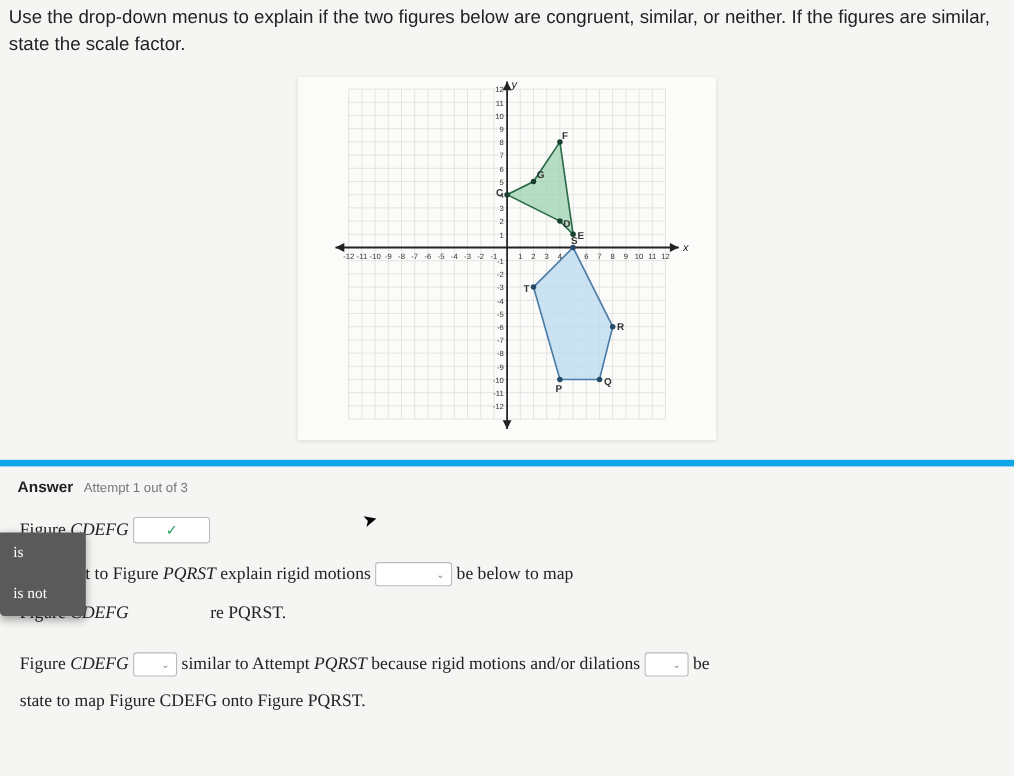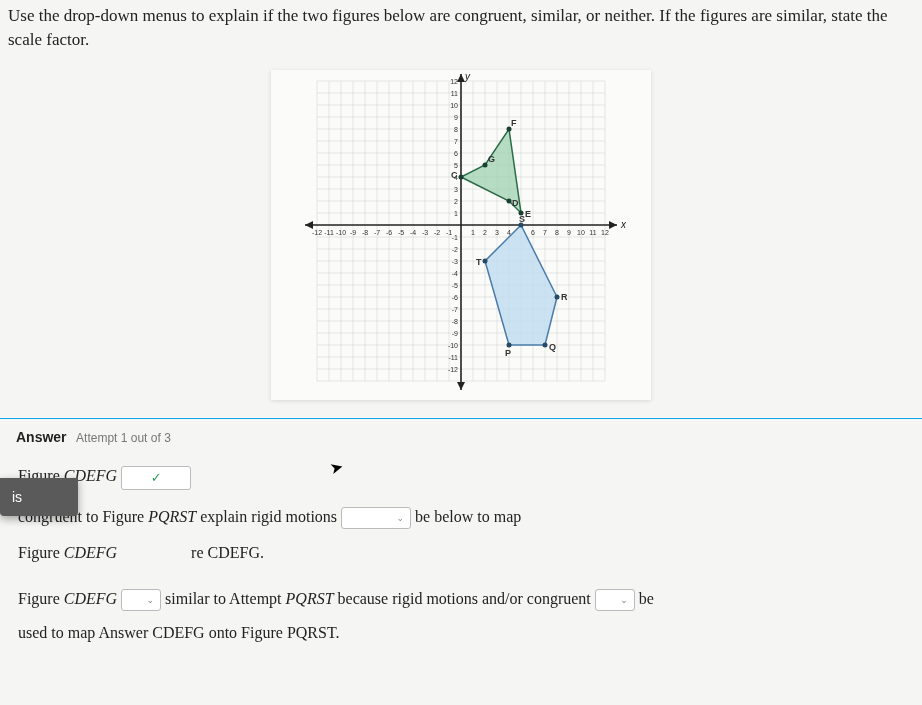--- a/index.html
+++ b/index.html
@@ -16,7 +16,7 @@
       font-size: 17px;
       line-height: 1.4;
       padding: 4px 14px 12px 8px;
-      font-family: Liberation Serif, serif;
+      font-family: Liberation Sans, sans-serif;
     }
     .chart-wrap {
       display: flex;

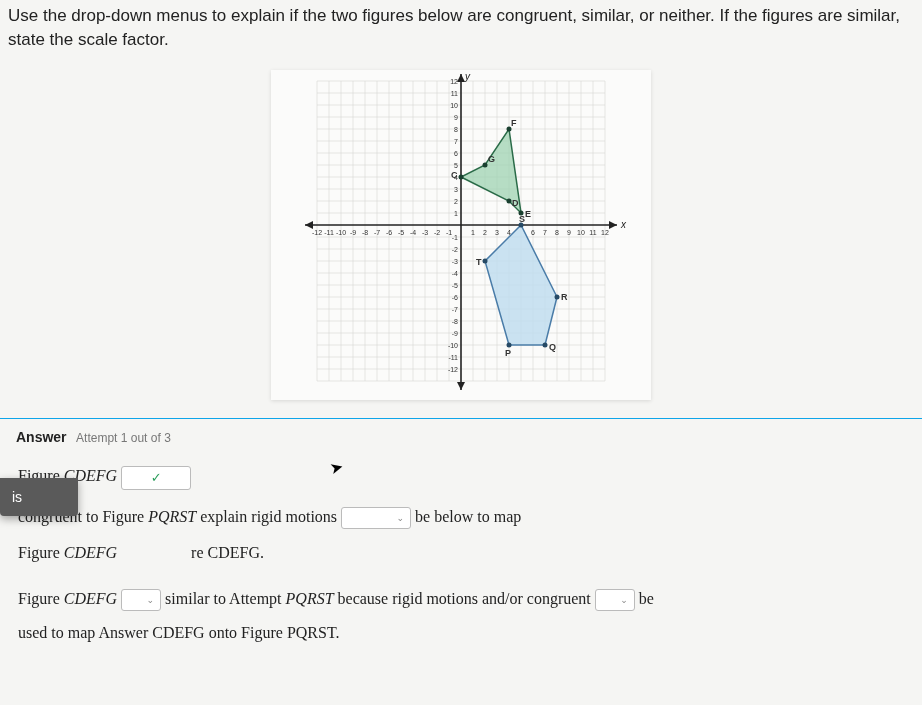--- a/index.html
+++ b/index.html
@@ -33,7 +33,7 @@
     .answer-header {
       padding: 10px 16px 8px 16px;
       font-size: 14px;
-      border-top: 1px solid #0ea5e9;
+      border-top: 6px solid #0ea5e9;
     }
     .answer-header b { font-weight: bold; font-family: Arial, sans-serif; }
     .attempt { color: #777; font-size: 12px; font-family: Arial, sans-serif; margin-left: 6px;}

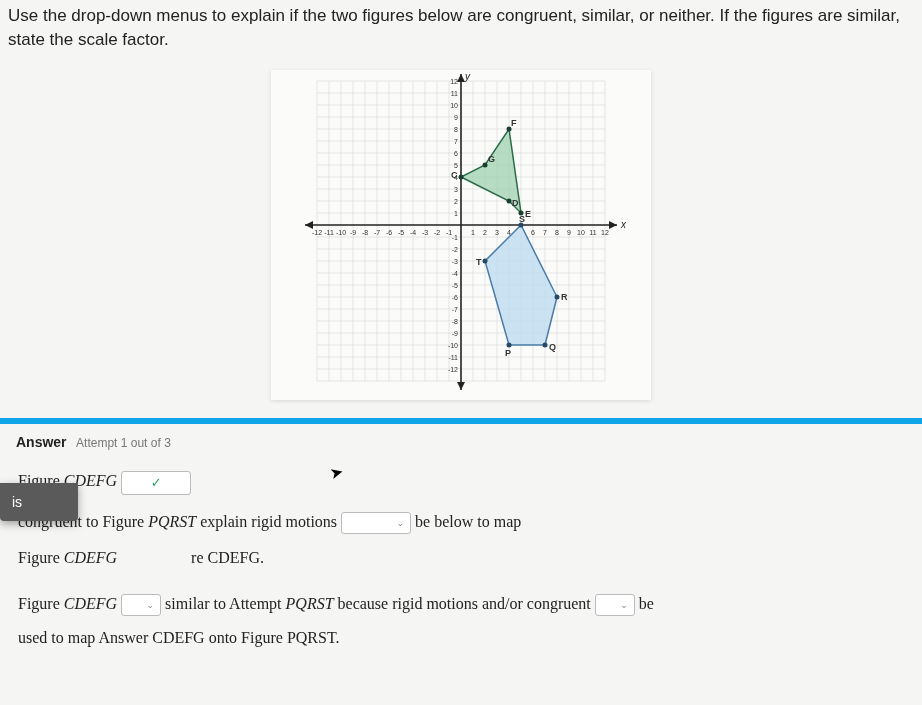--- a/index.html
+++ b/index.html
@@ -96,7 +96,7 @@
       color: #fff;
       border-radius: 0 0 4px 4px;
       box-shadow: 0 3px 8px rgba(0,0,0,0.35);
-      font-family: Liberation Sans, sans-serif;
+      font-family: Liberation Serif, serif;
       font-size: 14px;
       z-index: 10;
     }

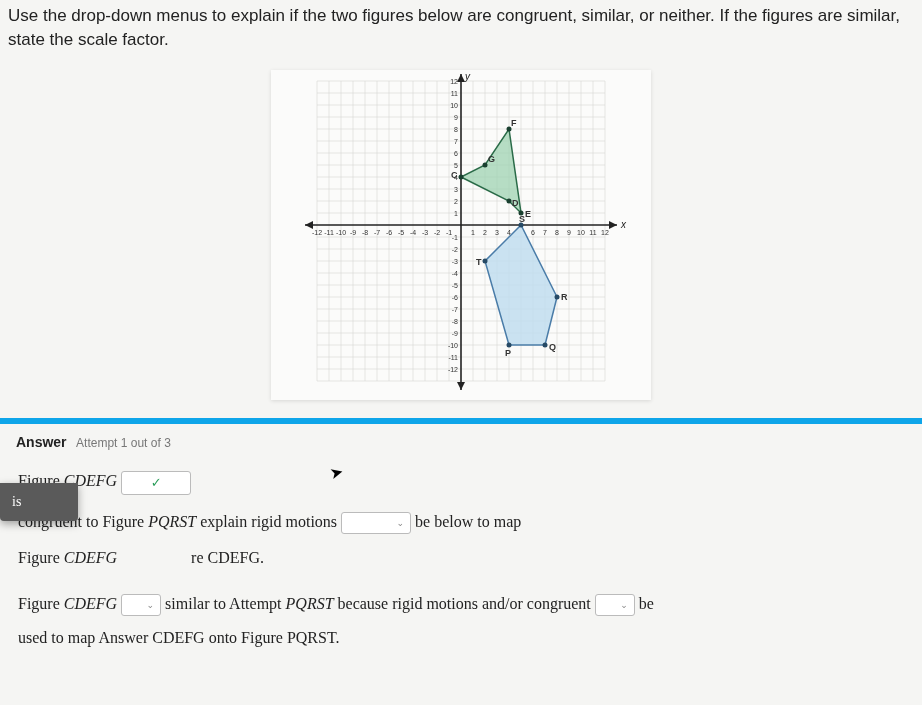--- a/index.html
+++ b/index.html
@@ -295,6 +295,7 @@
       </span>
       </span></p><div class="dropdown-menu">
         <div class="opt">is</div>
+        <div class="opt">is not</div>
       </div>
     
     <span> congruent to Figure </span><span class="italic-fig">PQRST</span><span> explain rigid motions </span>

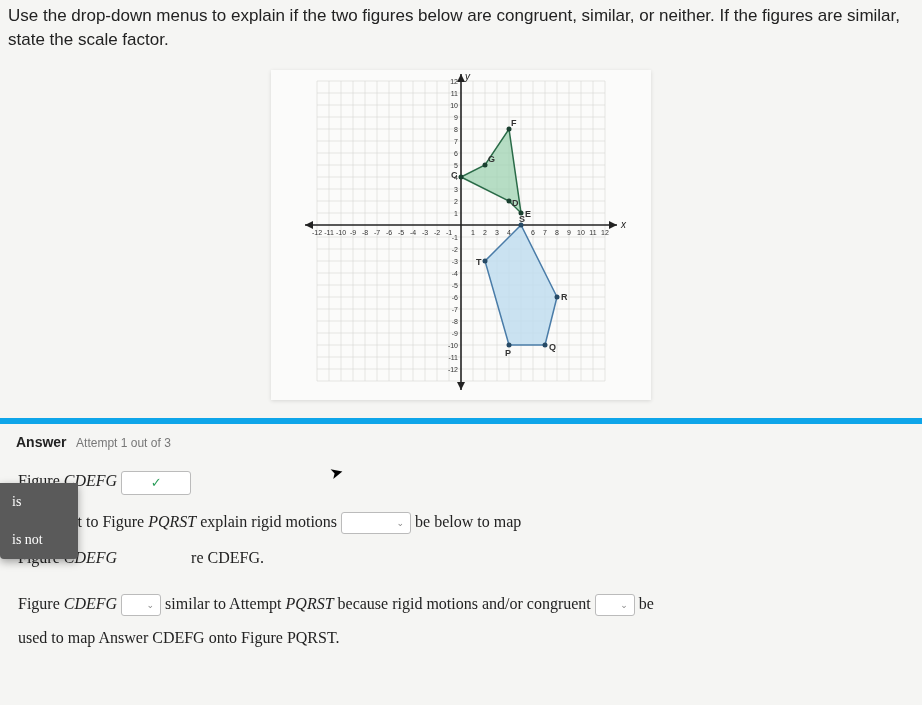--- a/index.html
+++ b/index.html
@@ -307,7 +307,7 @@
   <p style="margin-top:-4px;">
     <span>Figure </span><span class="italic-fig">CDEFG</span>
     <span style="display:inline-block; width:66px;"></span>
-    <span>re CDEFG.</span>
+    <span>re PQRST.</span>
   </p>
 
   <p style="margin-top:14px;">

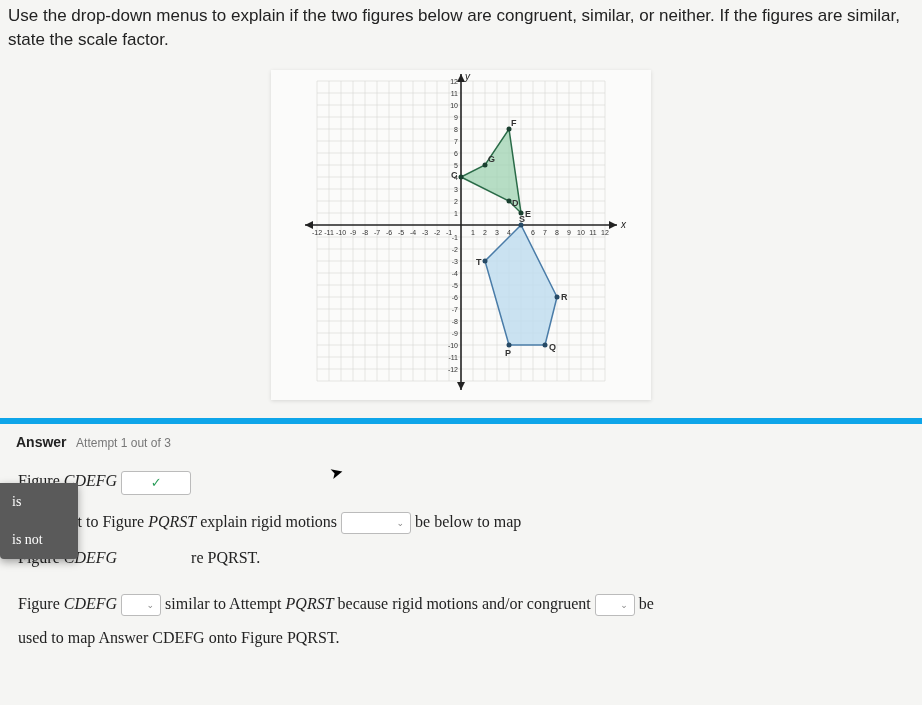--- a/index.html
+++ b/index.html
@@ -315,7 +315,7 @@
     <span class="dropdown small">
         <span class="chev">⌄</span>
       </span>
-    <span> similar to Attempt </span><span class="italic-fig">PQRST</span><span> because rigid motions and/or congruent </span>
+    <span> similar to Attempt </span><span class="italic-fig">PQRST</span><span> because rigid motions and/or dilations </span>
     <span class="dropdown small">
         <span class="chev">⌄</span>
       </span>

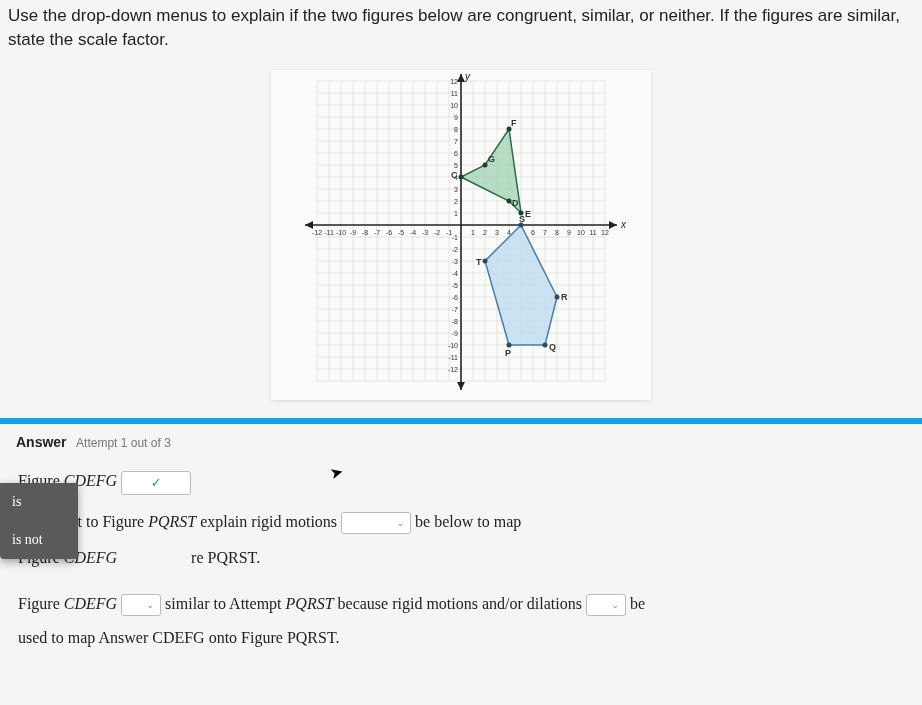--- a/index.html
+++ b/index.html
@@ -321,7 +321,7 @@
       </span>
     <span> be</span>
   </p>
-  <p style="margin-top:-6px;">used to map Answer CDEFG onto Figure PQRST.</p>
+  <p style="margin-top:-6px;">state to map Figure CDEFG onto Figure PQRST.</p>
 </div>
 
 </body></html>

